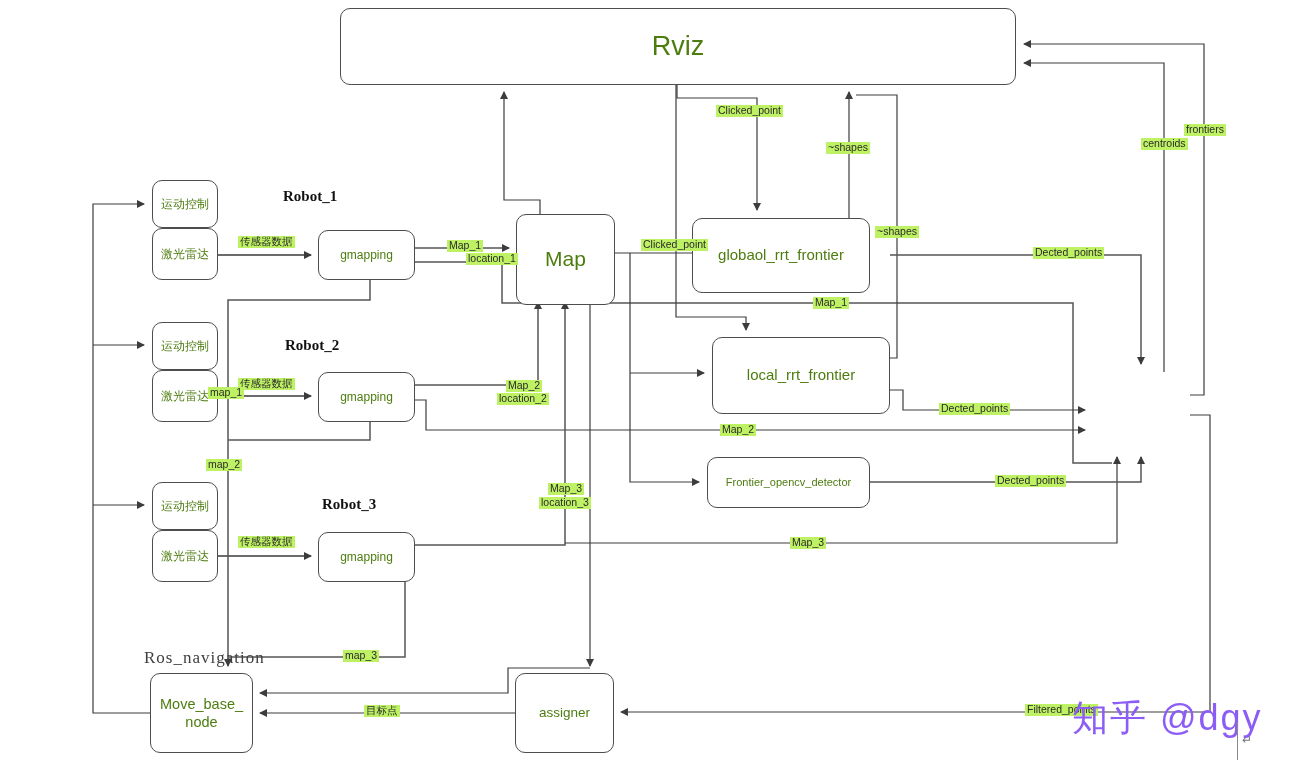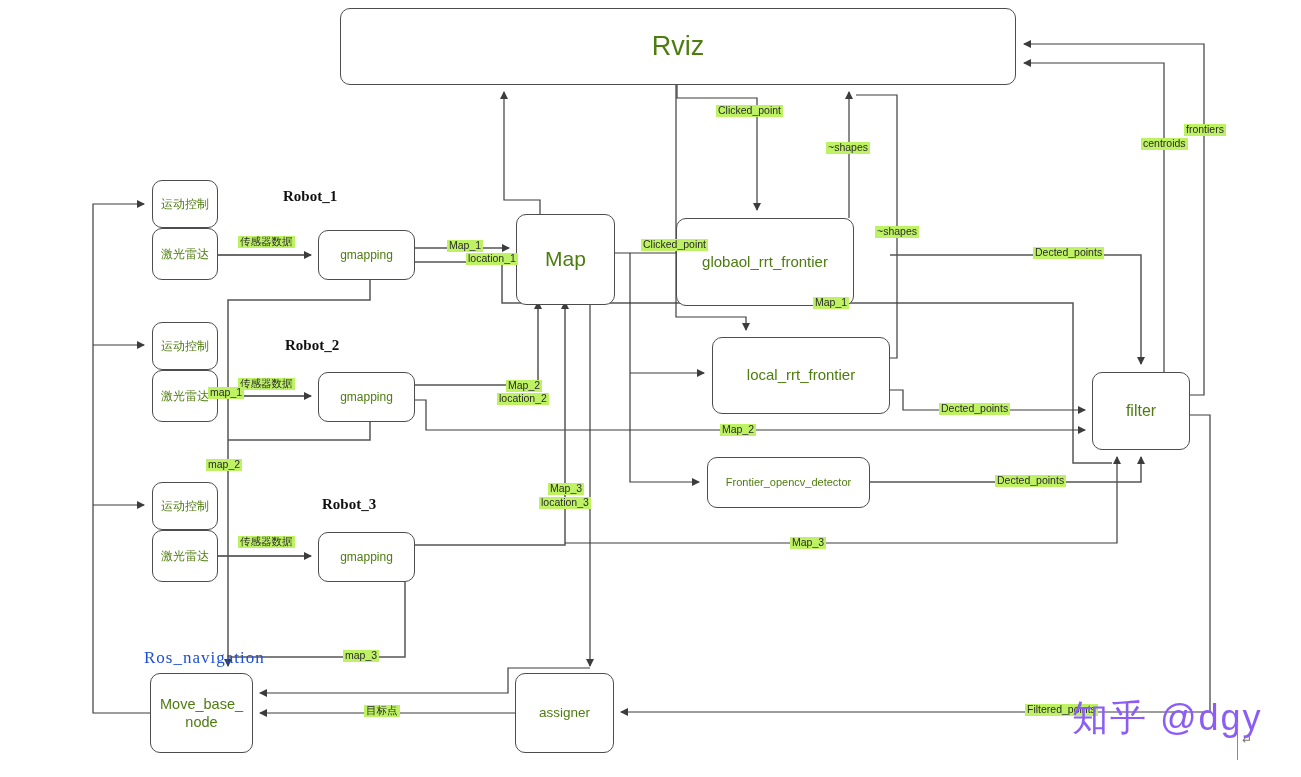--- a/index.html
+++ b/index.html
@@ -129,7 +129,7 @@
   <div class="node" style="left:516px;top:214px;width:99px;height:91px;font-size:21px;">
       <span>Map</span>
     </div>
-  <div class="node" style="left:676px;top:218px;width:178px;height:88px;font-size:15px;">
+  <div class="node" style="left:692px;top:218px;width:178px;height:75px;font-size:15px;">
       <span>globaol_rrt_frontier</span>
     </div>
   <div class="node" style="left:712px;top:337px;width:178px;height:77px;font-size:15px;">

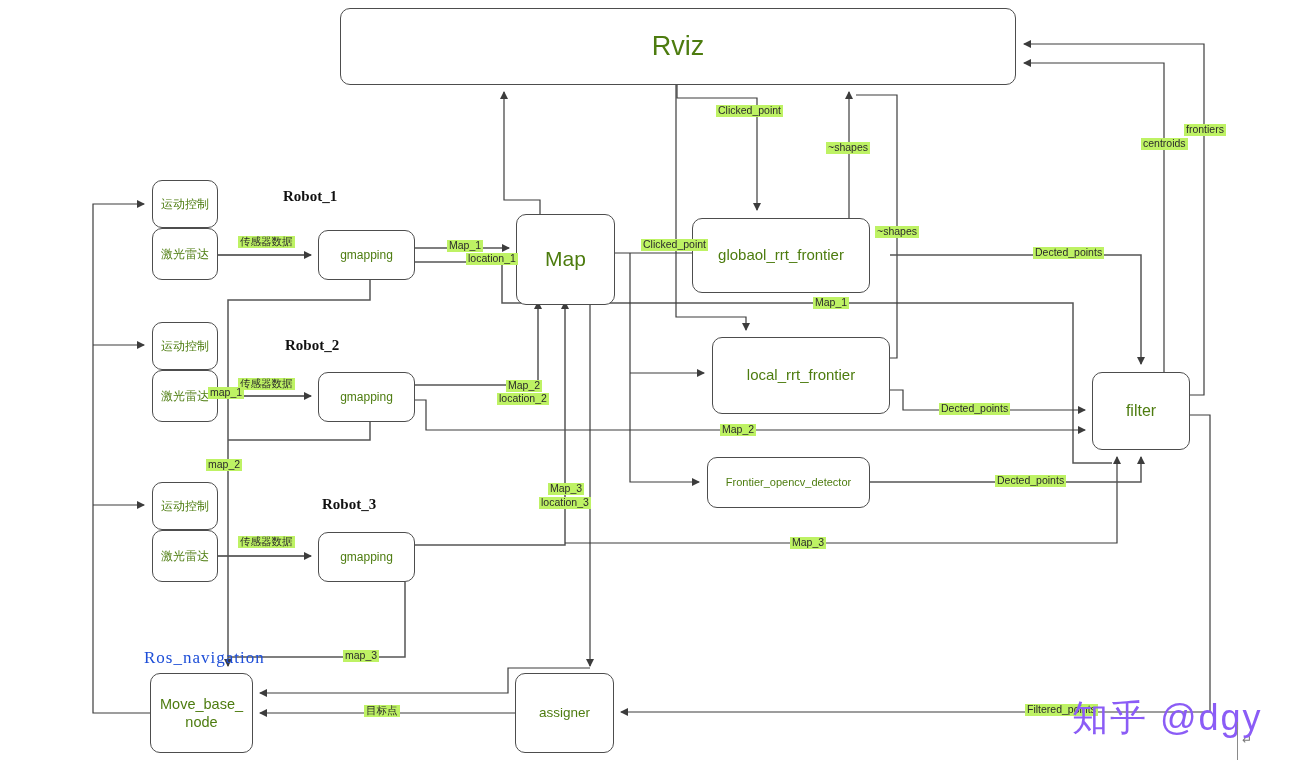--- a/index.html
+++ b/index.html
@@ -138,9 +138,6 @@
   <div class="node" style="left:707px;top:457px;width:163px;height:51px;font-size:11px;">
       <span>Frontier_opencv_detector</span>
     </div>
-  <div class="node" style="left:1092px;top:372px;width:98px;height:78px;font-size:16px;">
-      <span>filter</span>
-    </div>
 
   <div class="node" style="left:150px;top:673px;width:103px;height:80px;font-size:14.5px;">
     <span>Move_base_</span>

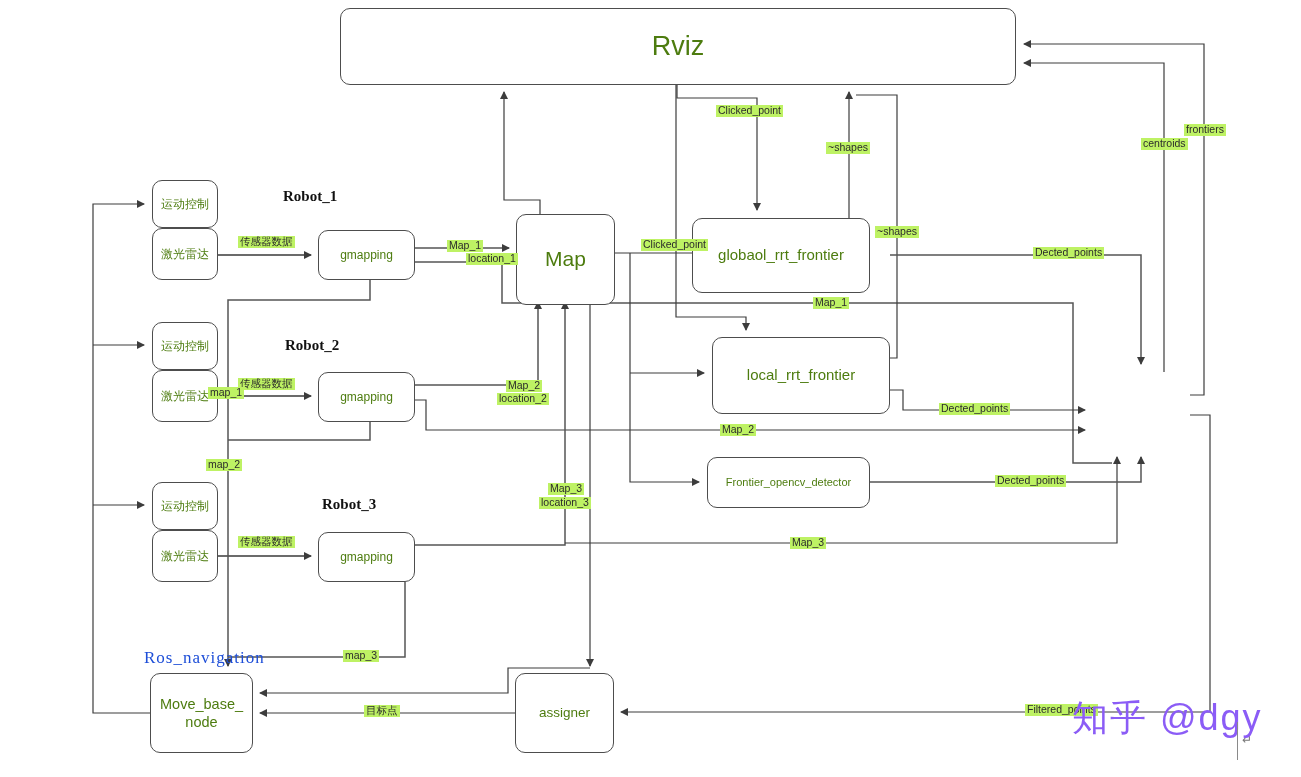--- a/index.html
+++ b/index.html
@@ -17,7 +17,7 @@
   .glabel{position:absolute;font-family:"Liberation Serif",serif;font-weight:bold;
           font-size:15px;color:#111;white-space:nowrap;}
   .roslabel{position:absolute;font-family:"Liberation Serif",serif;font-size:17px;
-            color:#1d4ed8;letter-spacing:1px;white-space:nowrap;}
+            color:#404040;letter-spacing:1px;white-space:nowrap;}
   .watermark{position:absolute;font-size:36px;color:#8b5cf6;white-space:nowrap;
              letter-spacing:2px;}
   .artifact-line{position:absolute;width:1px;background:#8a8a8a;}

